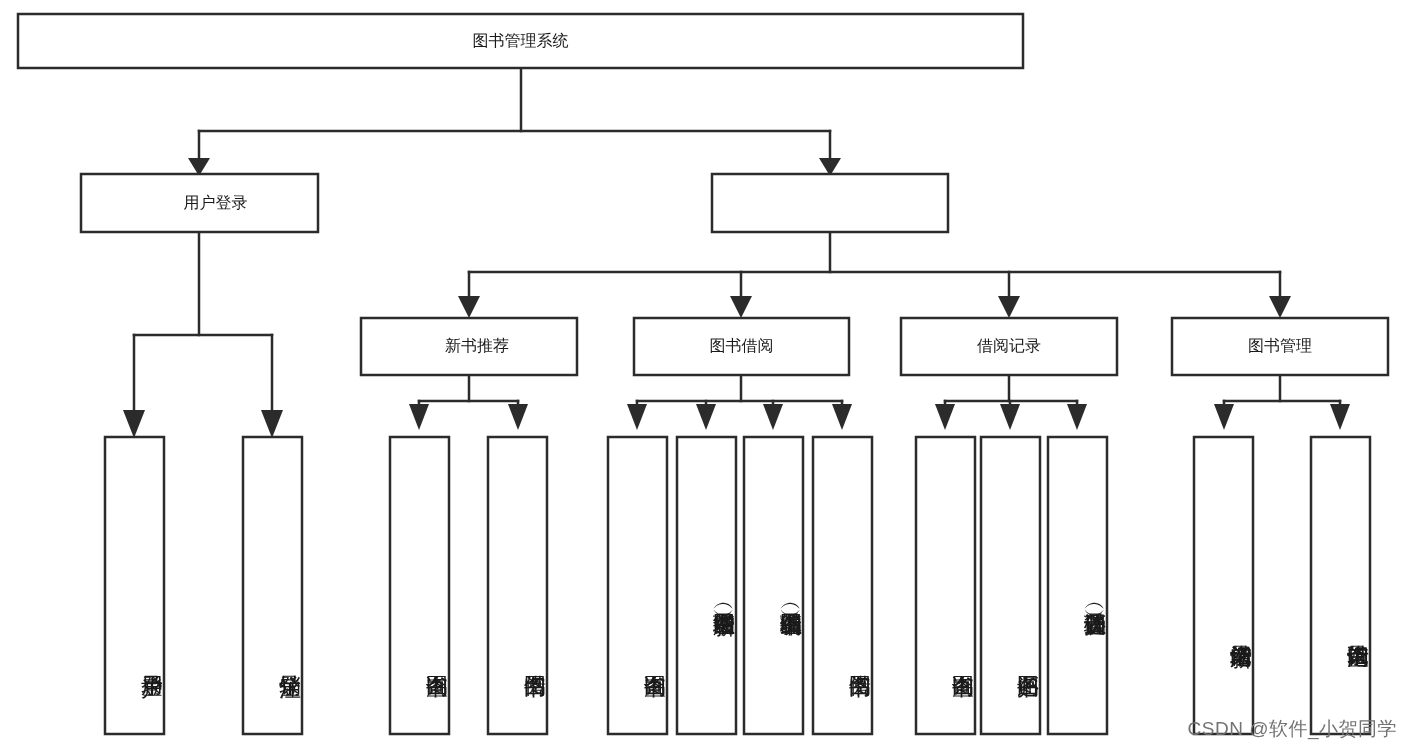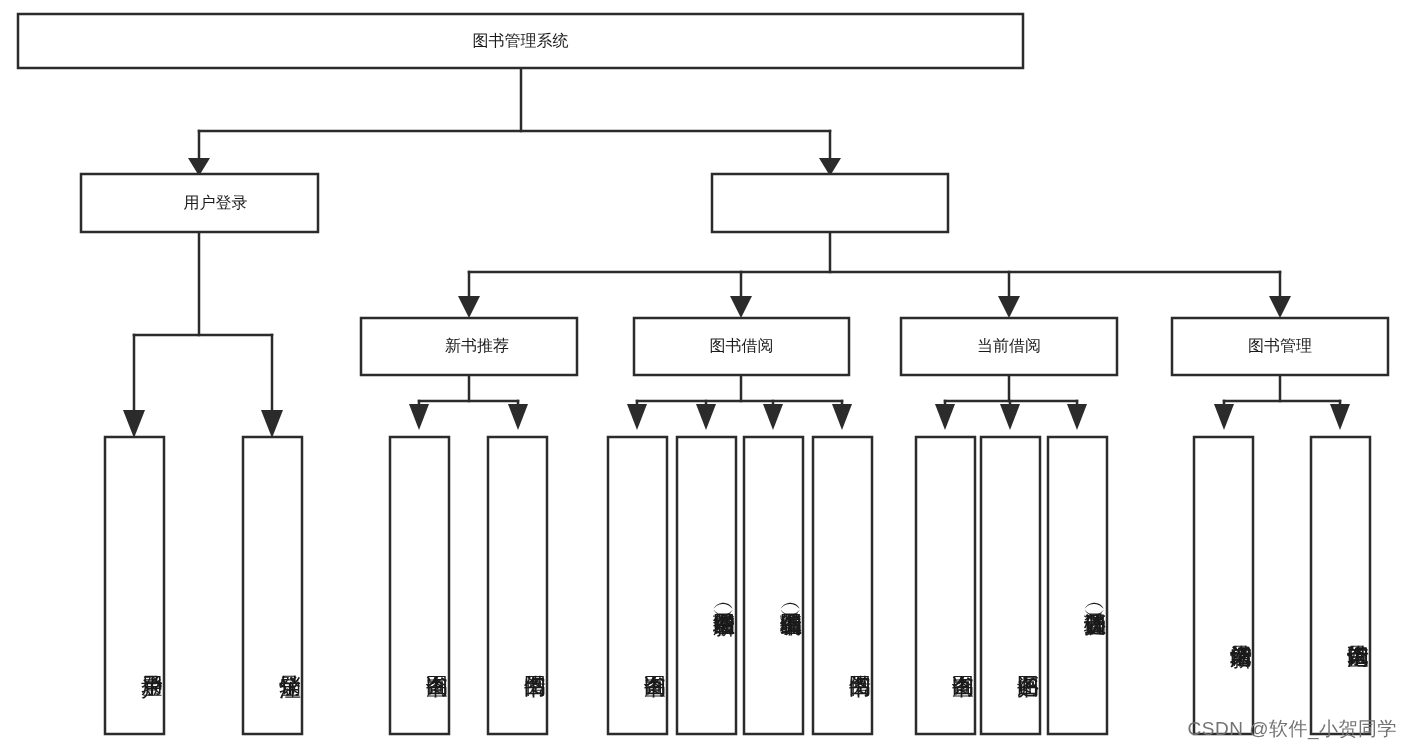--- a/index.html
+++ b/index.html
@@ -207,7 +207,7 @@
   </div>
 
   <div class="htext-wrap" style="left:901px; top:318px; width:216px; height:57px;">
-    <span>当前借阅</span>
+    <span>借阅记录</span>
   </div>
 
   <div class="htext-wrap" style="left:1172px; top:318px; width:216px; height:57px;">

